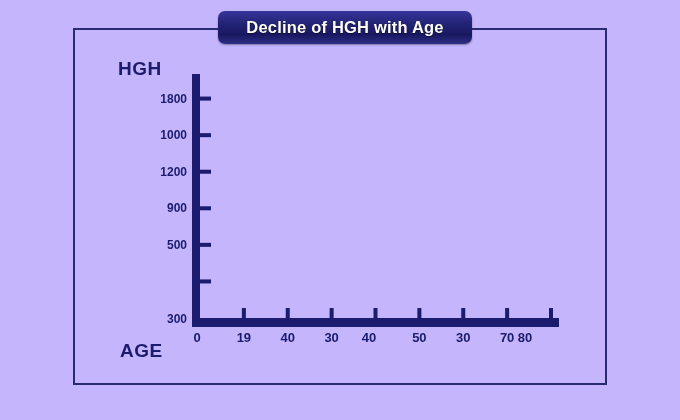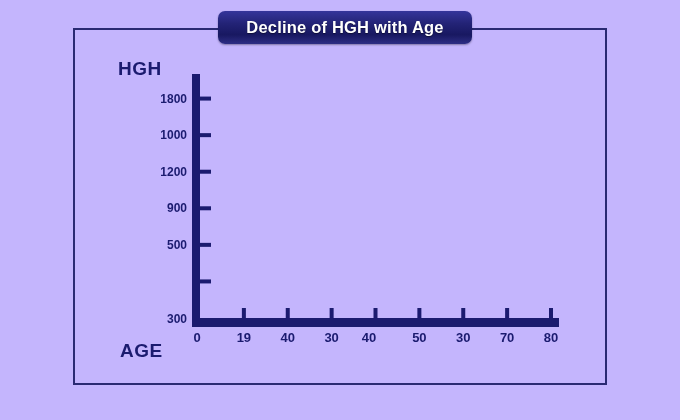--- a/index.html
+++ b/index.html
@@ -138,7 +138,7 @@
       <div class="xtick-label" style="left: 419.375px;">50</div>
       <div class="xtick-label" style="left: 463.25px;">30</div>
       <div class="xtick-label" style="left: 507.125px; text-align: center;">70</div>
-      <div class="xtick-label" style="left: 551px; text-align: center;">80</div>
+      <div class="xtick-label" style="left: 525px; text-align: center;">80</div>
     </div>
 
   <svg class="plot" id="plot-svg" width="680" height="420" viewBox="0 0 680 420">

